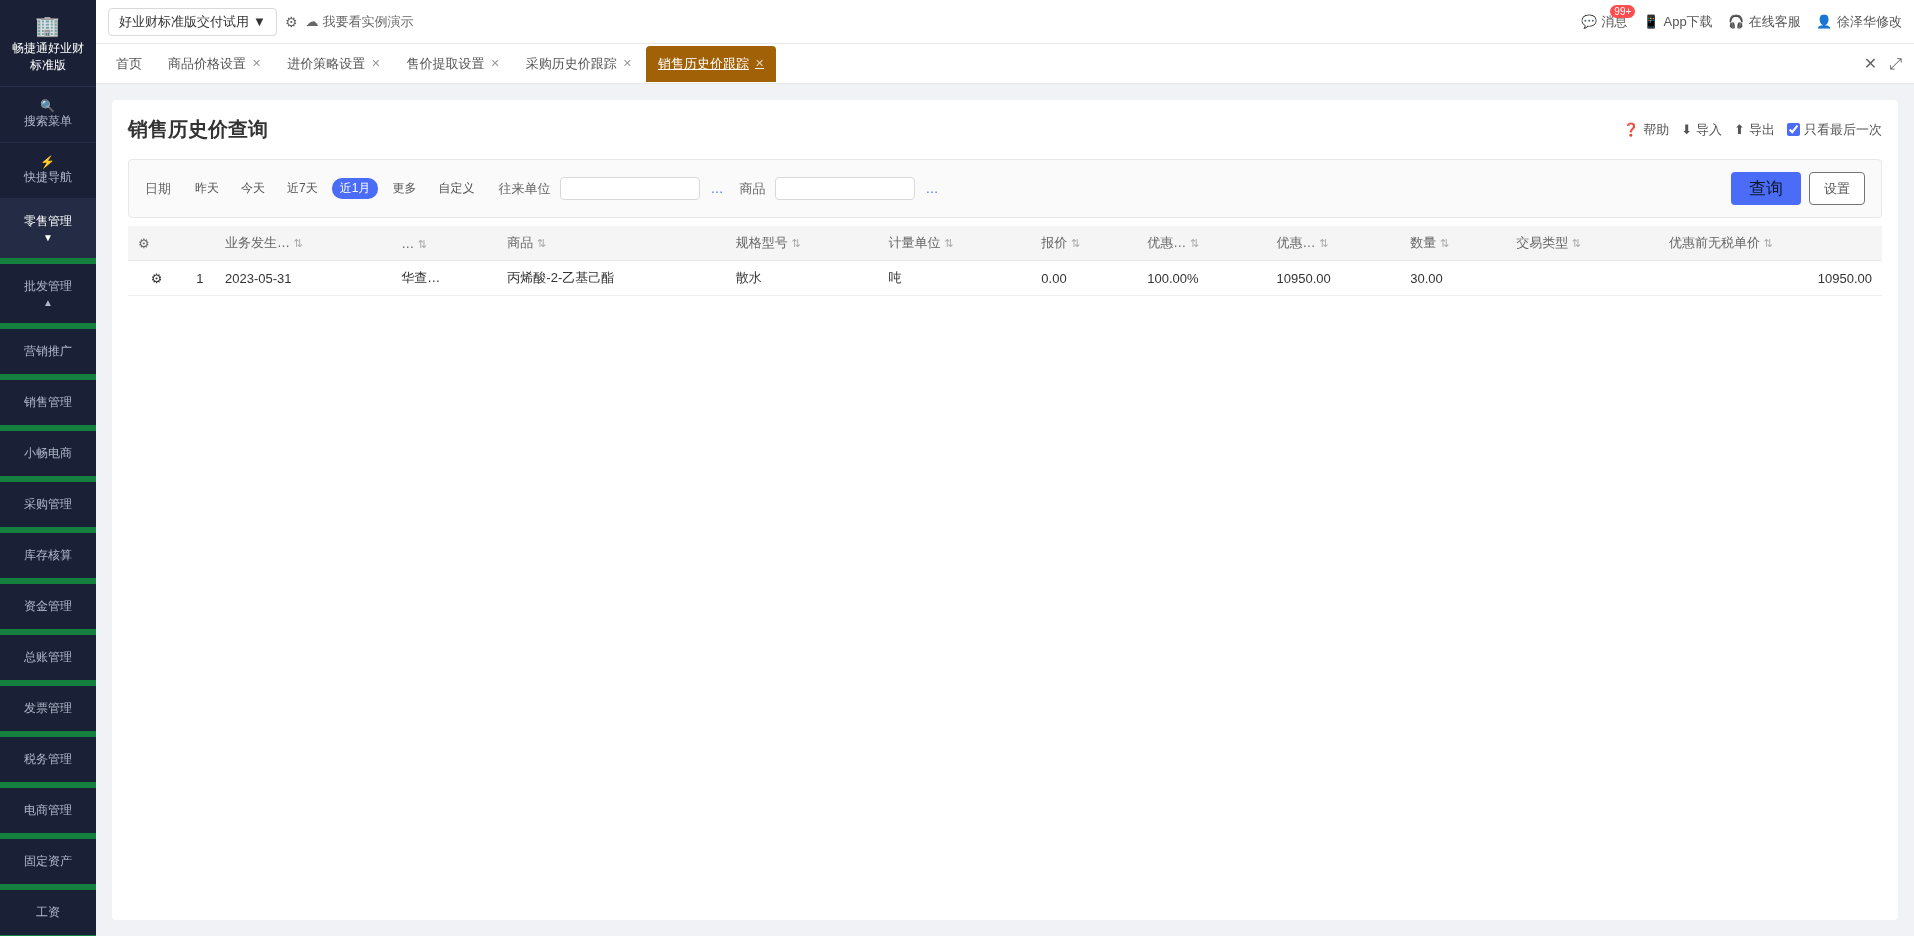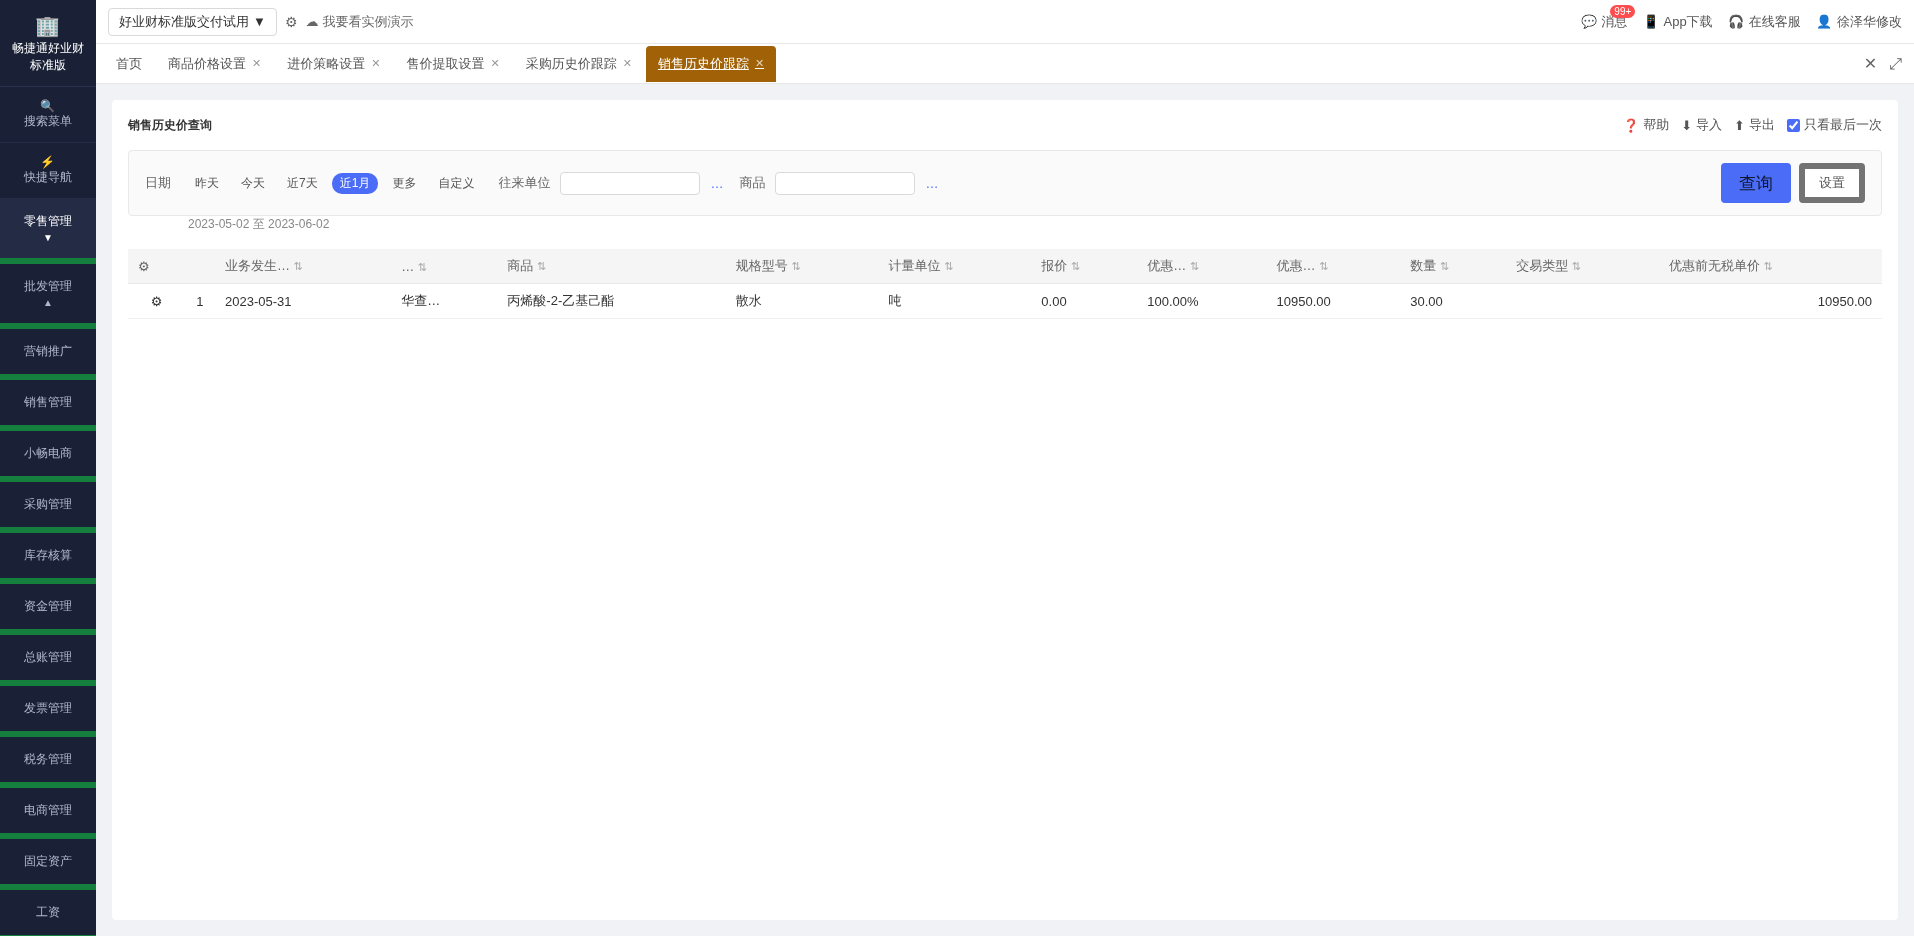--- a/index.html
+++ b/index.html
@@ -210,7 +210,7 @@
       margin-bottom: 16px;
     }
     .page-title {
-      font-size: 12px;
+      font-size: 20px;
       font-weight: 600;
       color: #333;
     }

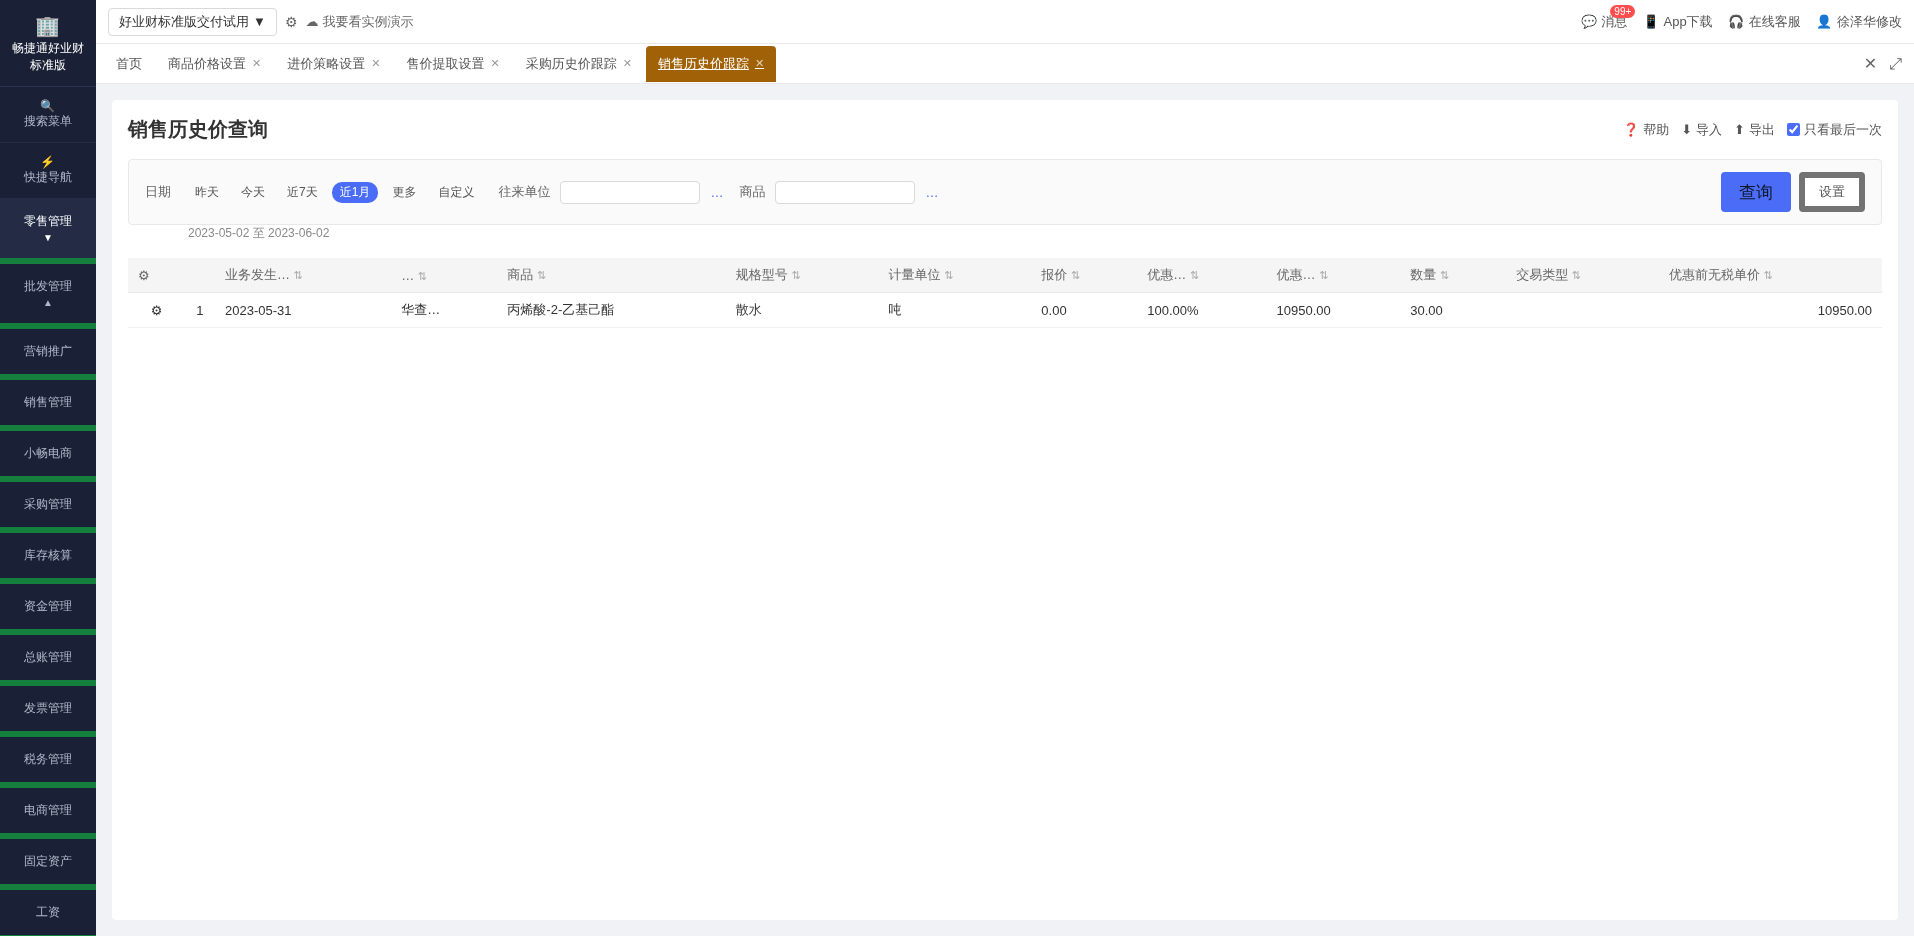--- a/index.html
+++ b/index.html
@@ -299,7 +299,7 @@
     .btn-default {
       background: #fff;
       color: #555;
-      border: 6px solid #737373;
+      border: 1px solid #737373;
       border-radius: 4px;
       padding: 5px 14px;
       cursor: pointer;

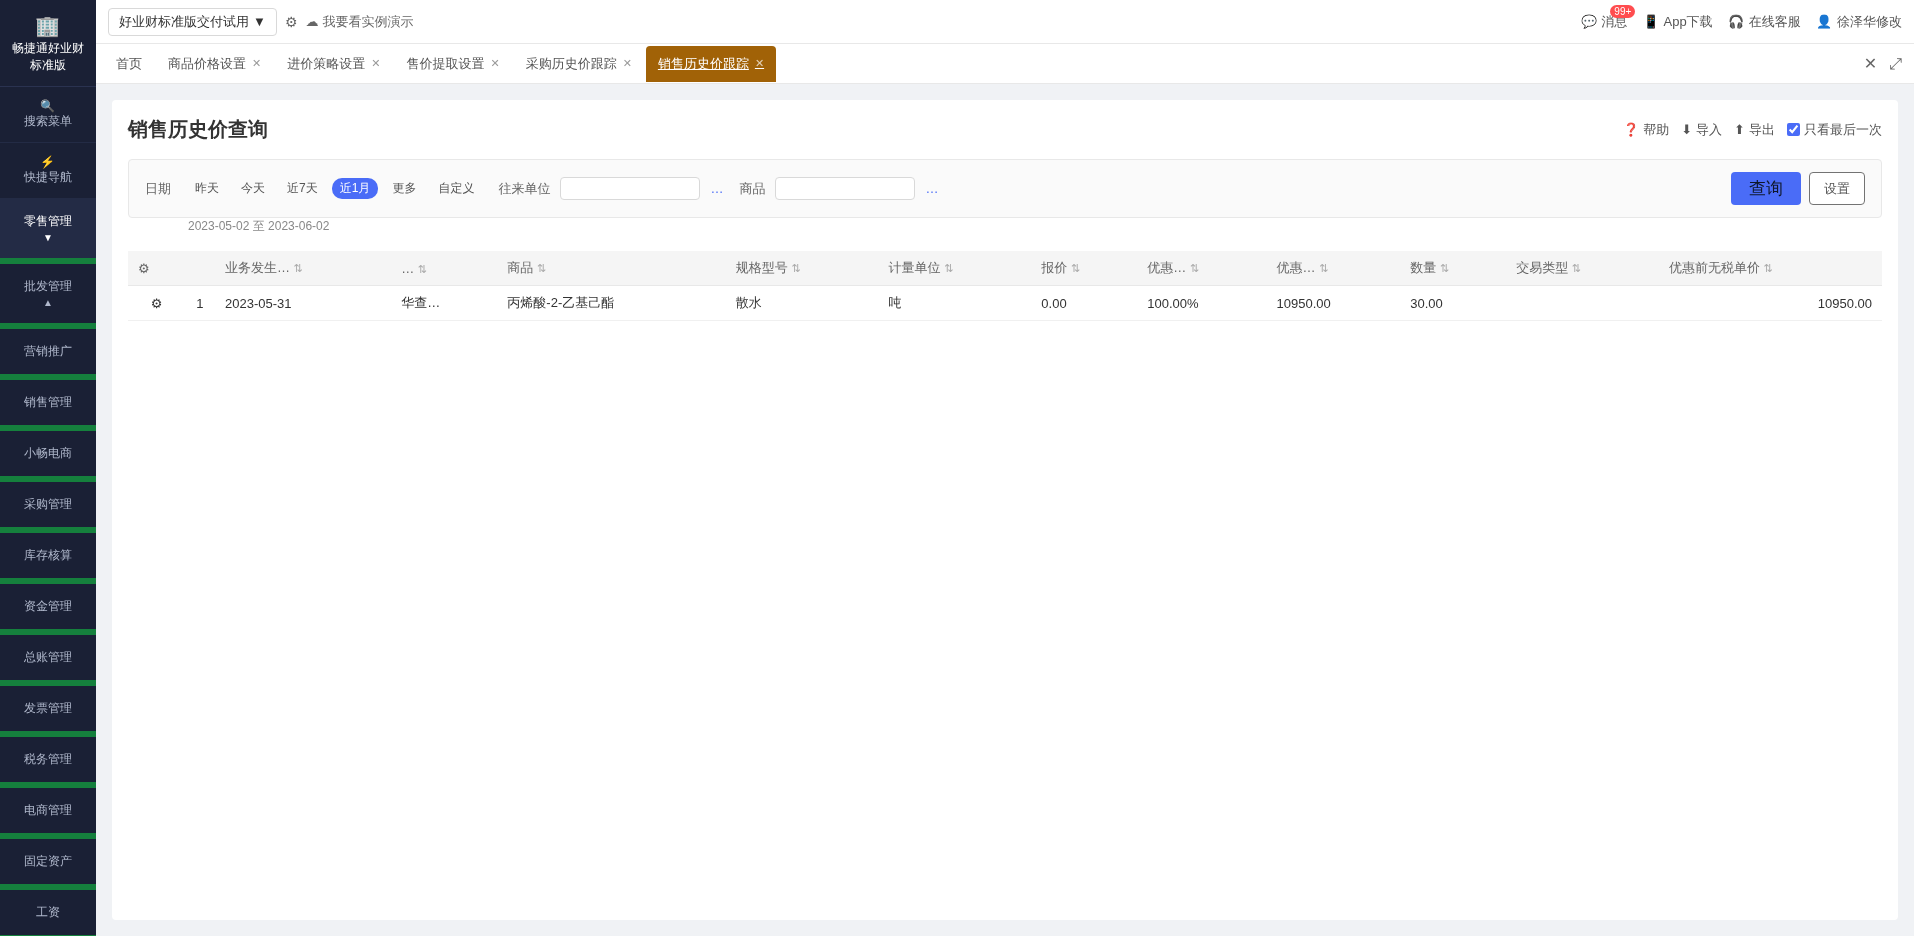--- a/index.html
+++ b/index.html
@@ -533,9 +533,6 @@
         </div>
       </div>
 
-      <div style="padding: 0 0 8px 60px;">
-        <span class="date-range">2023-05-02 至 2023-06-02</span>
-      </div>
 
       <table class="data-table">
         <thead>

